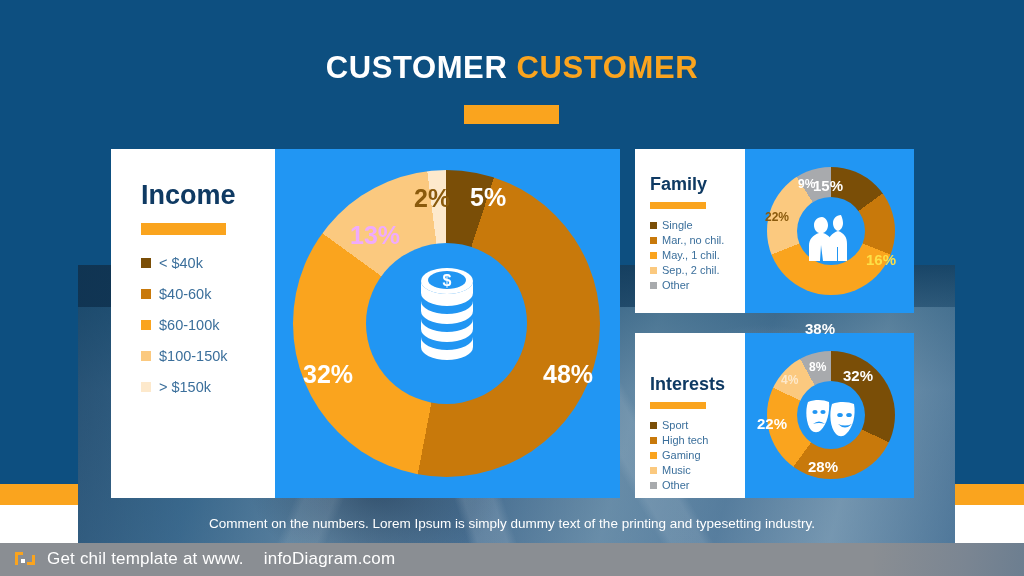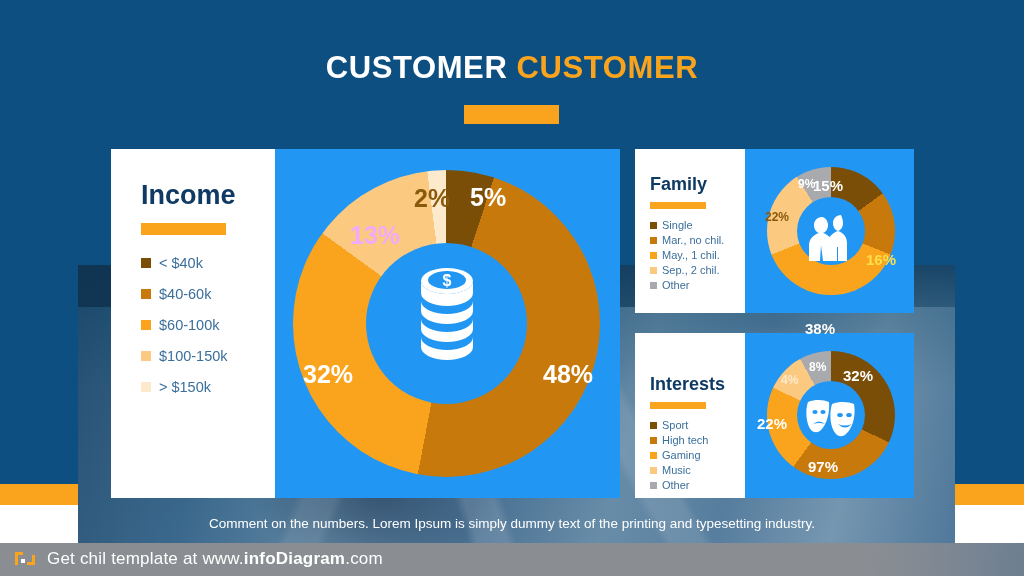--- a/index.html
+++ b/index.html
@@ -268,7 +268,7 @@
 </svg>
 <div>
   <div class="donut-label small-label" style="left:843px;top:368px;color:#ffffff;">32%</div>
-  <div class="donut-label small-label" style="left:808px;top:459px;color:#ffffff;">97%</div>
+  <div class="donut-label small-label" style="left:808px;top:459px;color:#ffffff;">28%</div>
   <div class="donut-label small-label" style="left:757px;top:416px;color:#ffffff;">22%</div>
   <div class="donut-label small-label-sm" style="left:781px;top:374px;color:#fde9cc;">4%</div>
   <div class="donut-label small-label-sm" style="left:809px;top:361px;color:#ffffff;">8%</div>

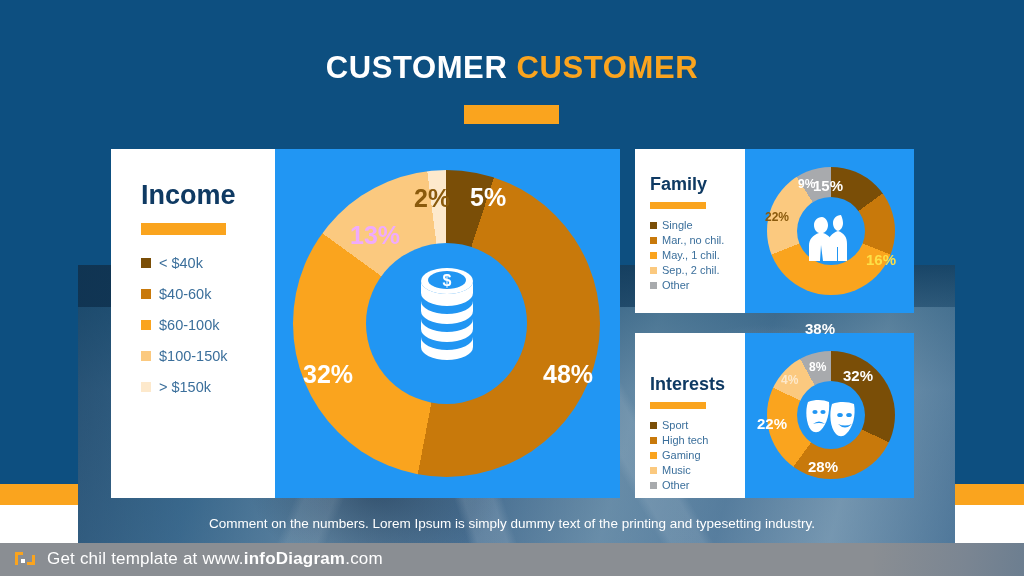--- a/index.html
+++ b/index.html
@@ -113,7 +113,7 @@
   #footer-text{
     position:absolute;left:47px;top:549px;font-size:17px;color:#ffffff;letter-spacing:.2px;
   }
-  #footer-text b{font-weight:bold;}
+  #footer-text b{font-weight:normal;margin-left:20px;}
 </style>
 </head>
 <body>

